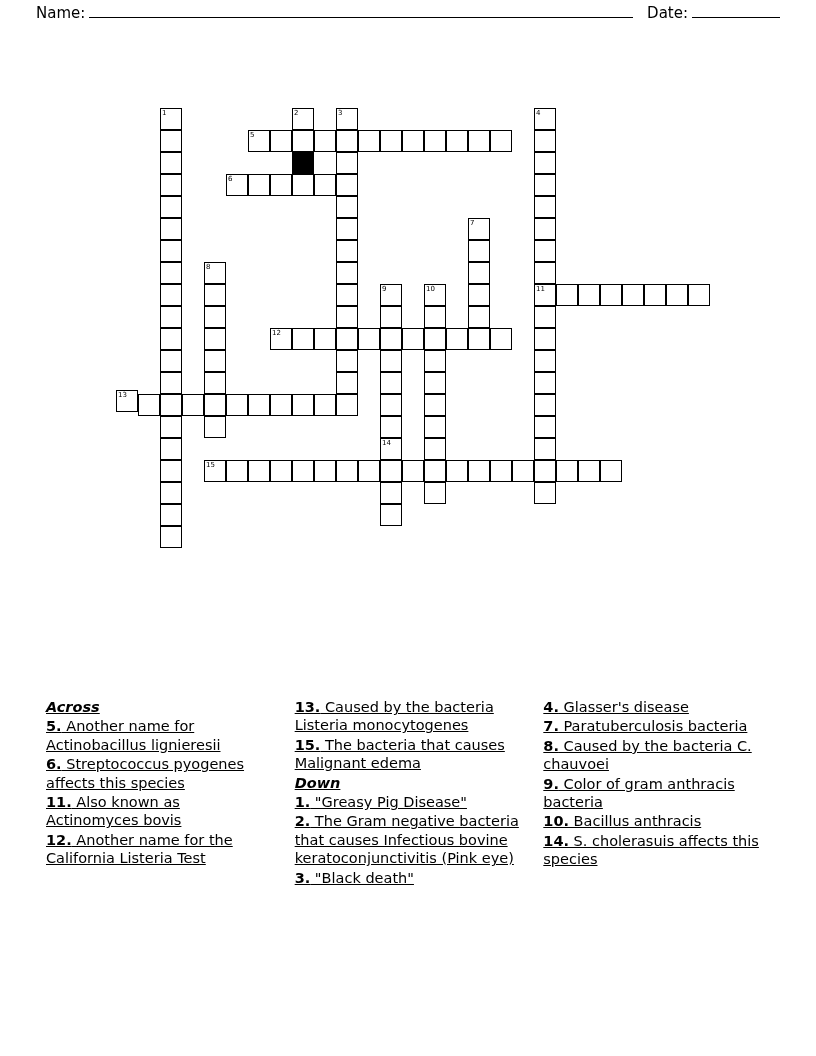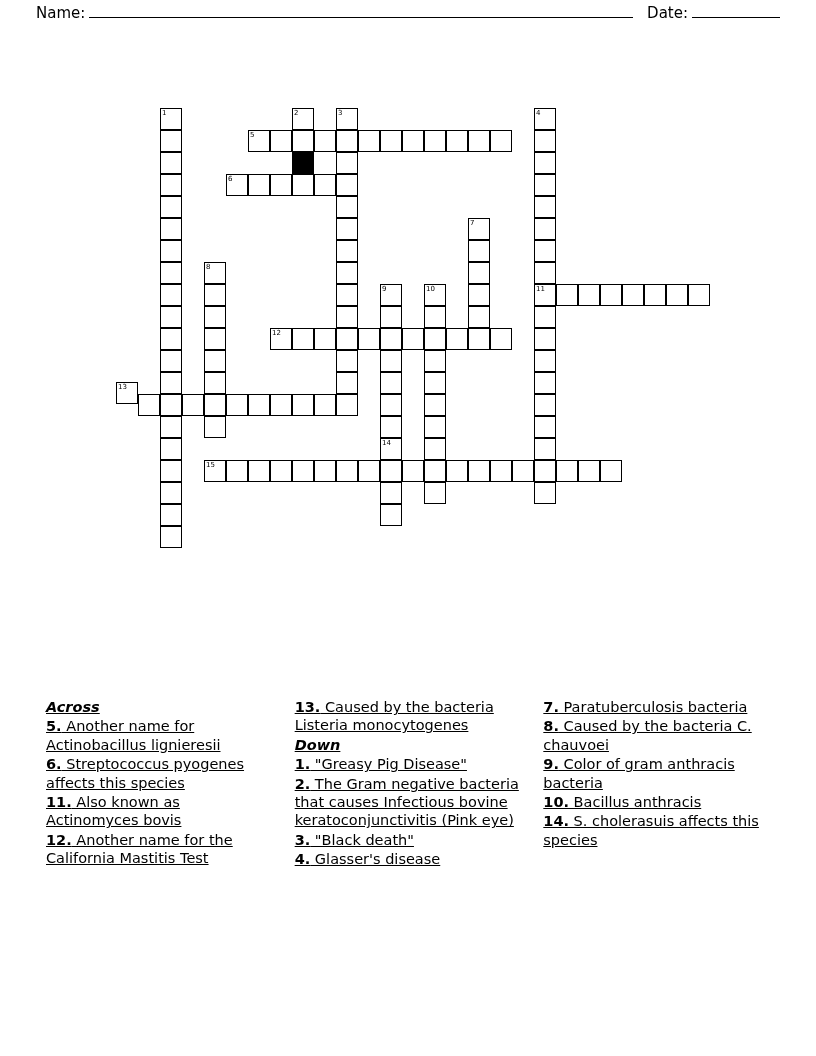--- a/index.html
+++ b/index.html
@@ -243,7 +243,7 @@
       <div class="cell" style="left: 264px; top: 264px;"></div>
       <div class="cell" style="left: 308px; top: 264px;"></div>
       <div class="cell" style="left: 418px; top: 264px;"></div>
-      <div class="cell" style="left: 0px; top: 274px;">
+      <div class="cell" style="left: 0px; top: 282px;">
         <span class="num">13</span>
       </div>
       <div class="cell" style="left: 22px; top: 286px;"></div>

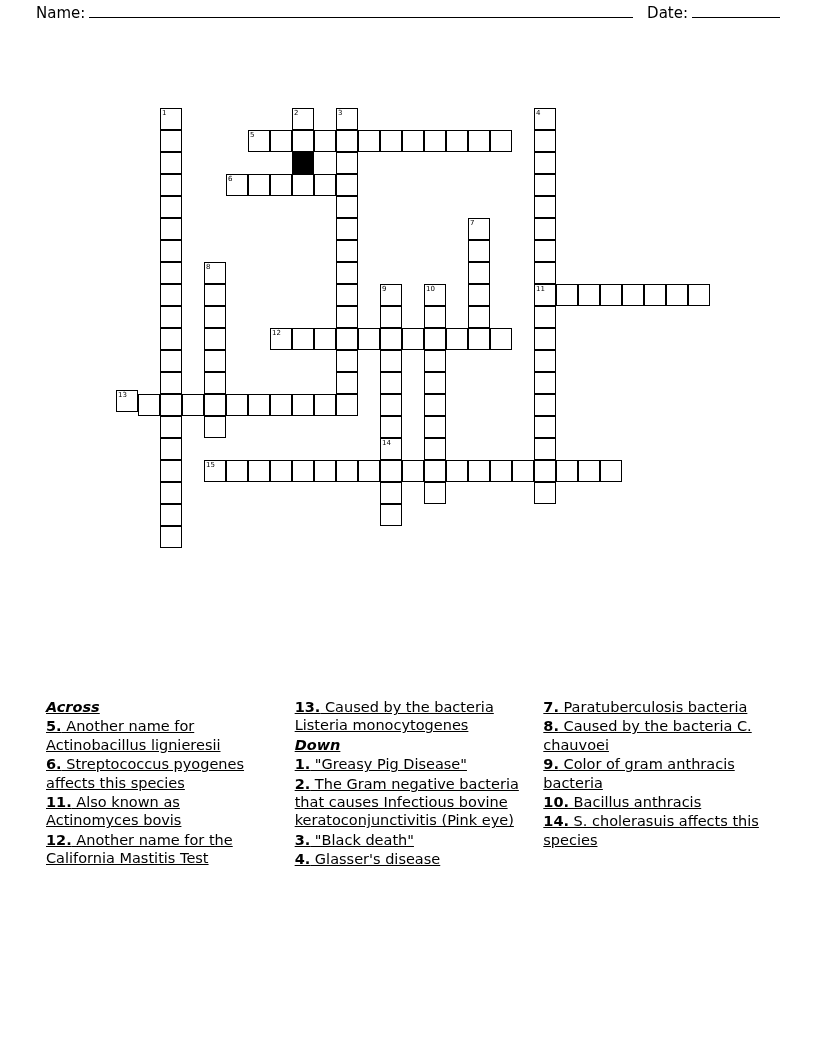--- a/index.html
+++ b/index.html
@@ -308,6 +308,7 @@
       <p class="clue"><b>11.</b><span> Also known as Actinomyces bovis</span></p>
       <p class="clue"><b>12.</b><span> Another name for the California Mastitis Test</span></p>
       <p class="clue"><b>13.</b><span> Caused by the bacteria Listeria monocytogenes</span></p>
+      <p class="clue"><b>15.</b><span> The bacteria that causes Malignant edema</span></p>
       <p class="clue-head">Down</p>
       <p class="clue"><b>1.</b><span> "Greasy Pig Disease"</span></p>
       <p class="clue"><b>2.</b><span> The Gram negative bacteria that causes Infectious bovine keratoconjunctivitis (Pink eye)</span></p>

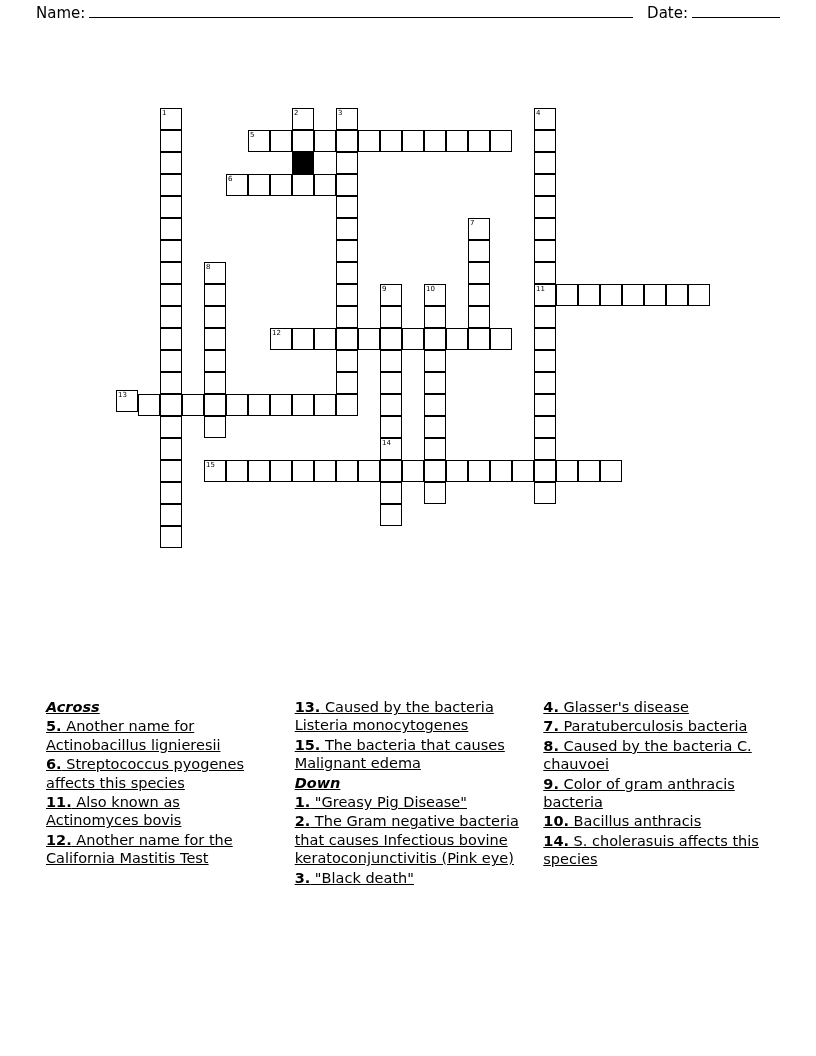--- a/index.html
+++ b/index.html
@@ -306,7 +306,7 @@
       <p class="clue"><b>5.</b><span> Another name for Actinobacillus lignieresii</span></p>
       <p class="clue"><b>6.</b><span> Streptococcus pyogenes affects this species</span></p>
       <p class="clue"><b>11.</b><span> Also known as Actinomyces bovis</span></p>
-      <p class="clue"><b>12.</b><span> Another name for the California Mastitis Test</span></p>
+      <p class="clue"><b>12.</b><span> Another name for the California Listeria Test</span></p>
       <p class="clue"><b>13.</b><span> Caused by the bacteria Listeria monocytogenes</span></p>
       <p class="clue"><b>15.</b><span> The bacteria that causes Malignant edema</span></p>
       <p class="clue-head">Down</p>

